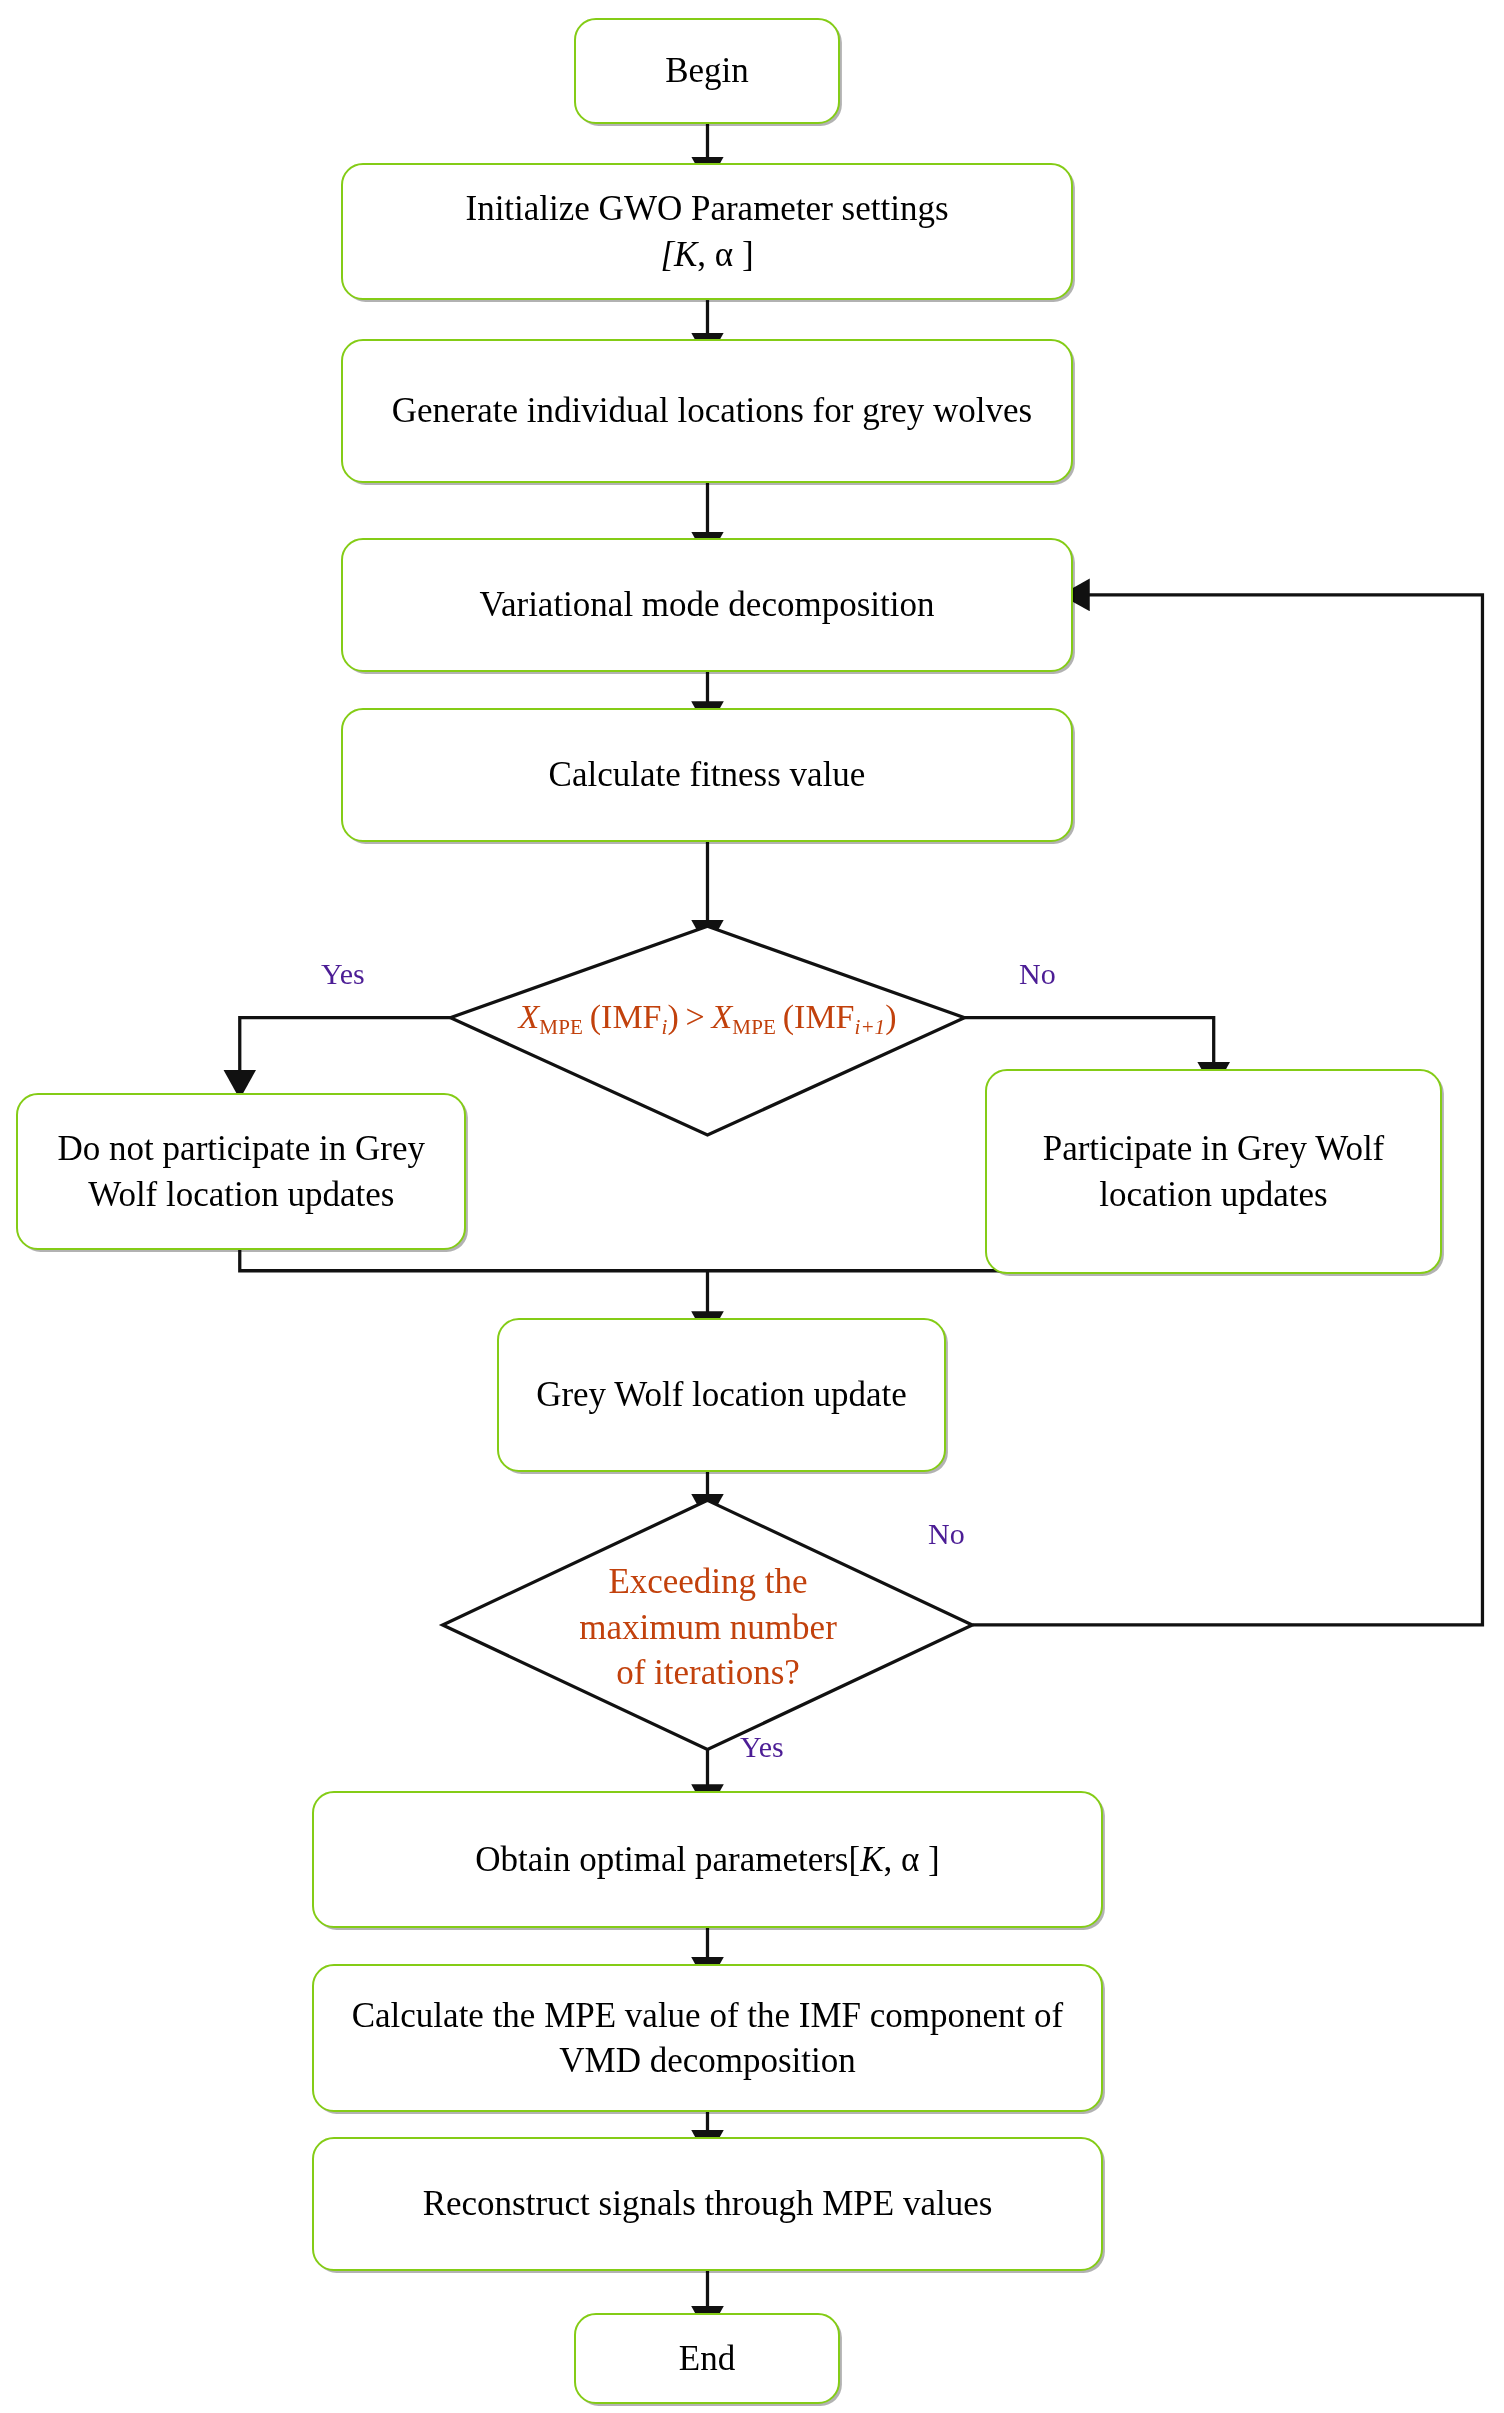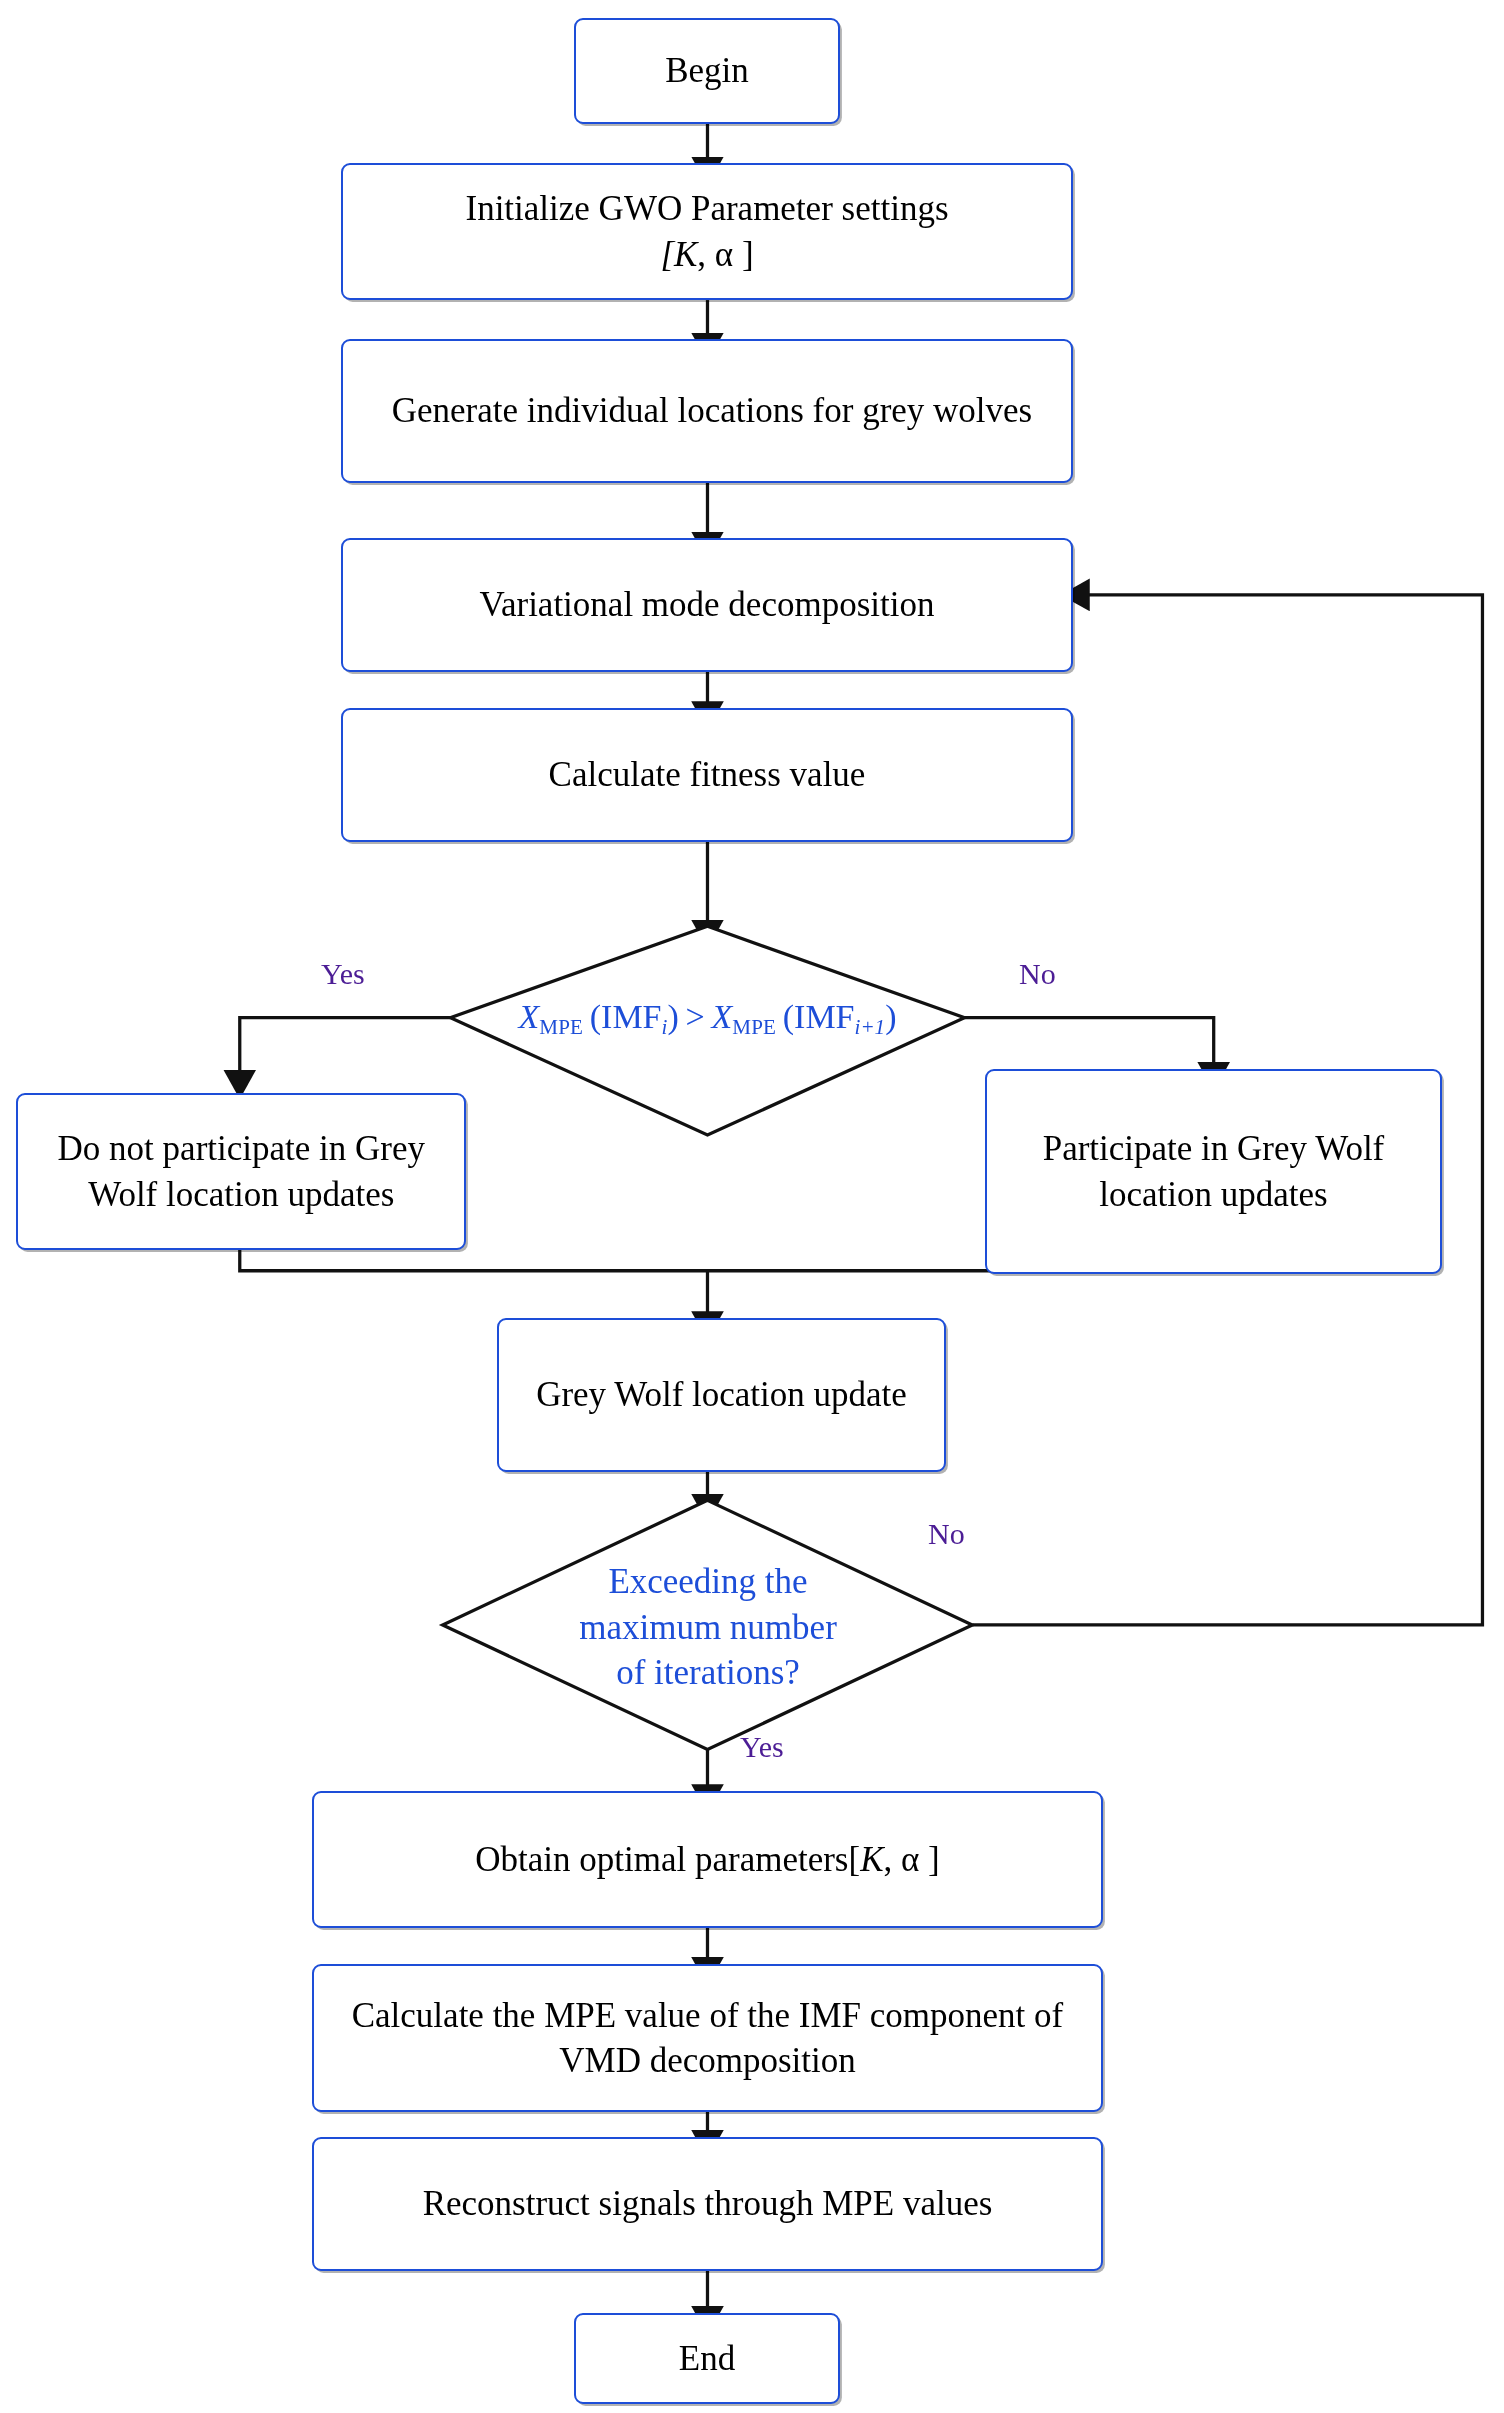--- a/index.html
+++ b/index.html
@@ -7,7 +7,7 @@
   #stage{position:relative;width:1505px;height:2413px;background:#fff;overflow:hidden;}
   #stage svg{position:absolute;left:0;top:0;width:1505px;height:2413px;}
   .node{position:absolute;box-sizing:border-box;display:flex;align-items:center;justify-content:center;text-align:center;}
-  .proc{border:2px solid #1d4ed8;border-radius:9px;background:#fff;
+  .proc{border:2px solid #84cc16;border-radius:22px;background:#fff;
         box-shadow:2.6px 2.6px 0 -0.7px rgba(0,0,0,0.30);}
   .proc .txt{font-size:35px;line-height:1.30;color:#000;padding:0 10.4px;}
   .dia-label{position:absolute;font-size:30px;color:#4c1d95;}

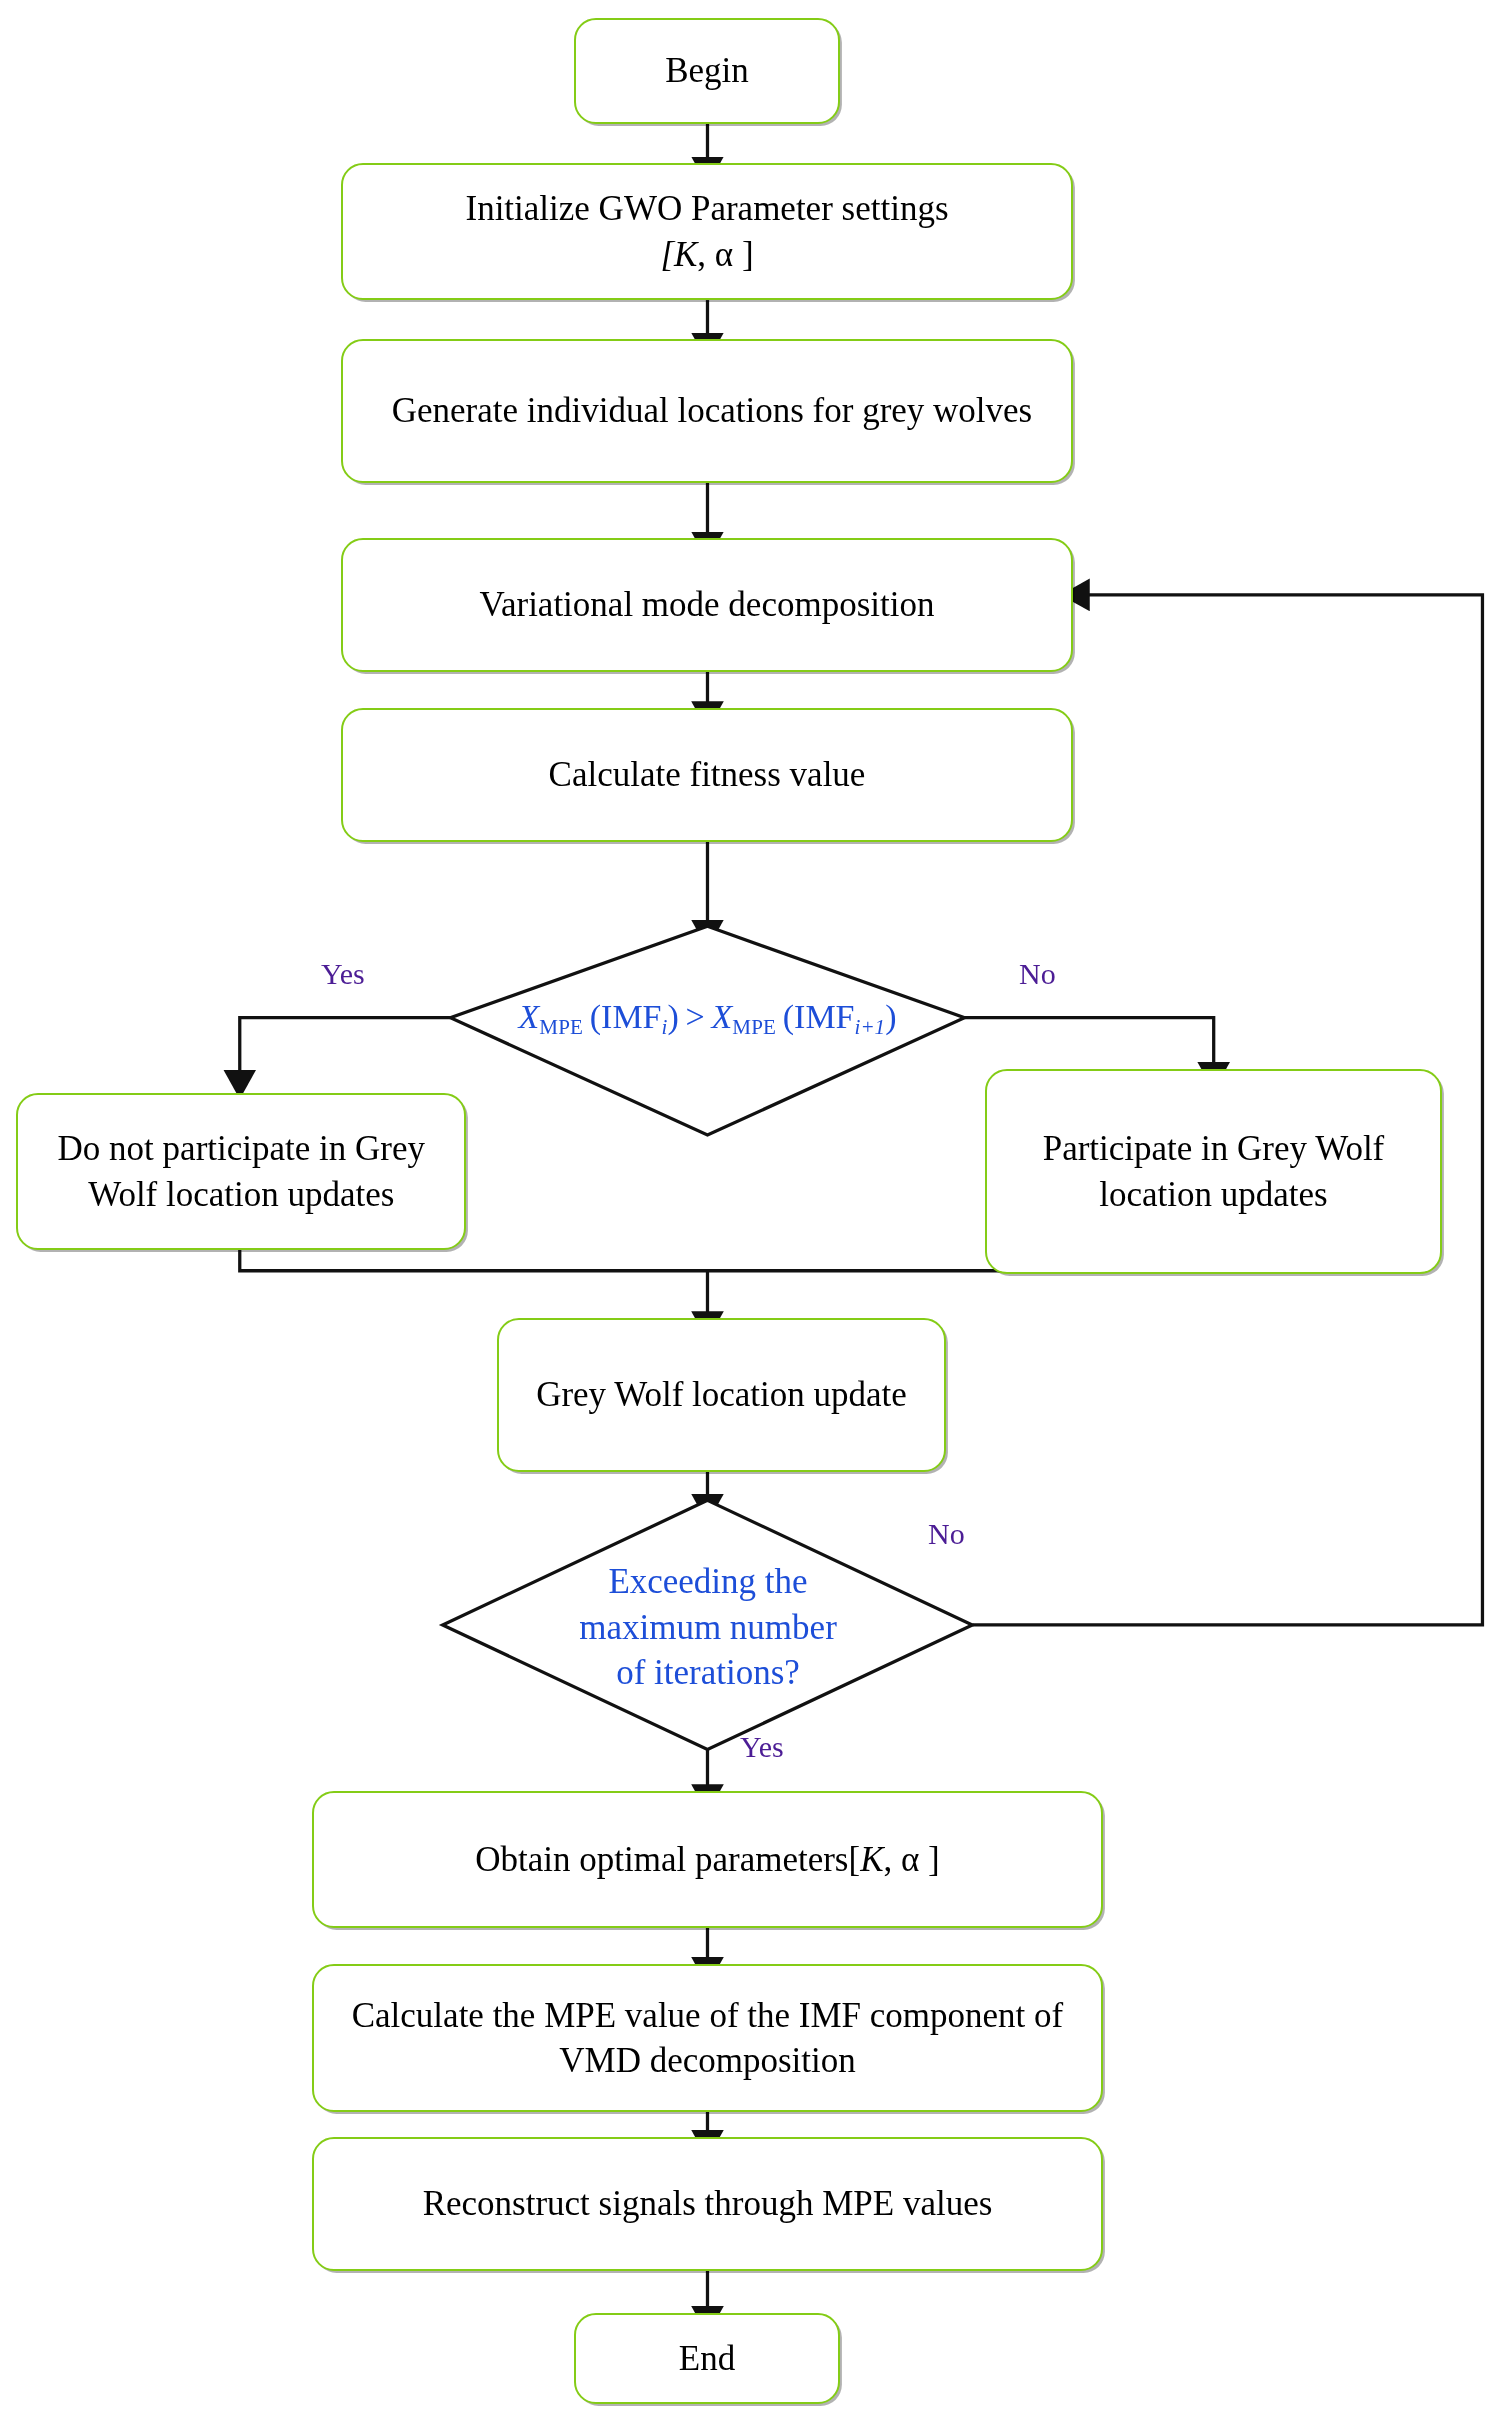--- a/index.html
+++ b/index.html
@@ -11,7 +11,7 @@
         box-shadow:2.6px 2.6px 0 -0.7px rgba(0,0,0,0.30);}
   .proc .txt{font-size:35px;line-height:1.30;color:#000;padding:0 10.4px;}
   .dia-label{position:absolute;font-size:30px;color:#4c1d95;}
-  .dia-txt{position:absolute;text-align:center;font-size:35px;line-height:1.30;color:#1d4ed8;
+  .dia-txt{position:absolute;text-align:center;font-size:35px;line-height:1.30;color:#c2410c;
            display:flex;align-items:center;justify-content:center;}
   .formula{font-size:34px;white-space:nowrap;}
   .formula i{font-style:italic;}

